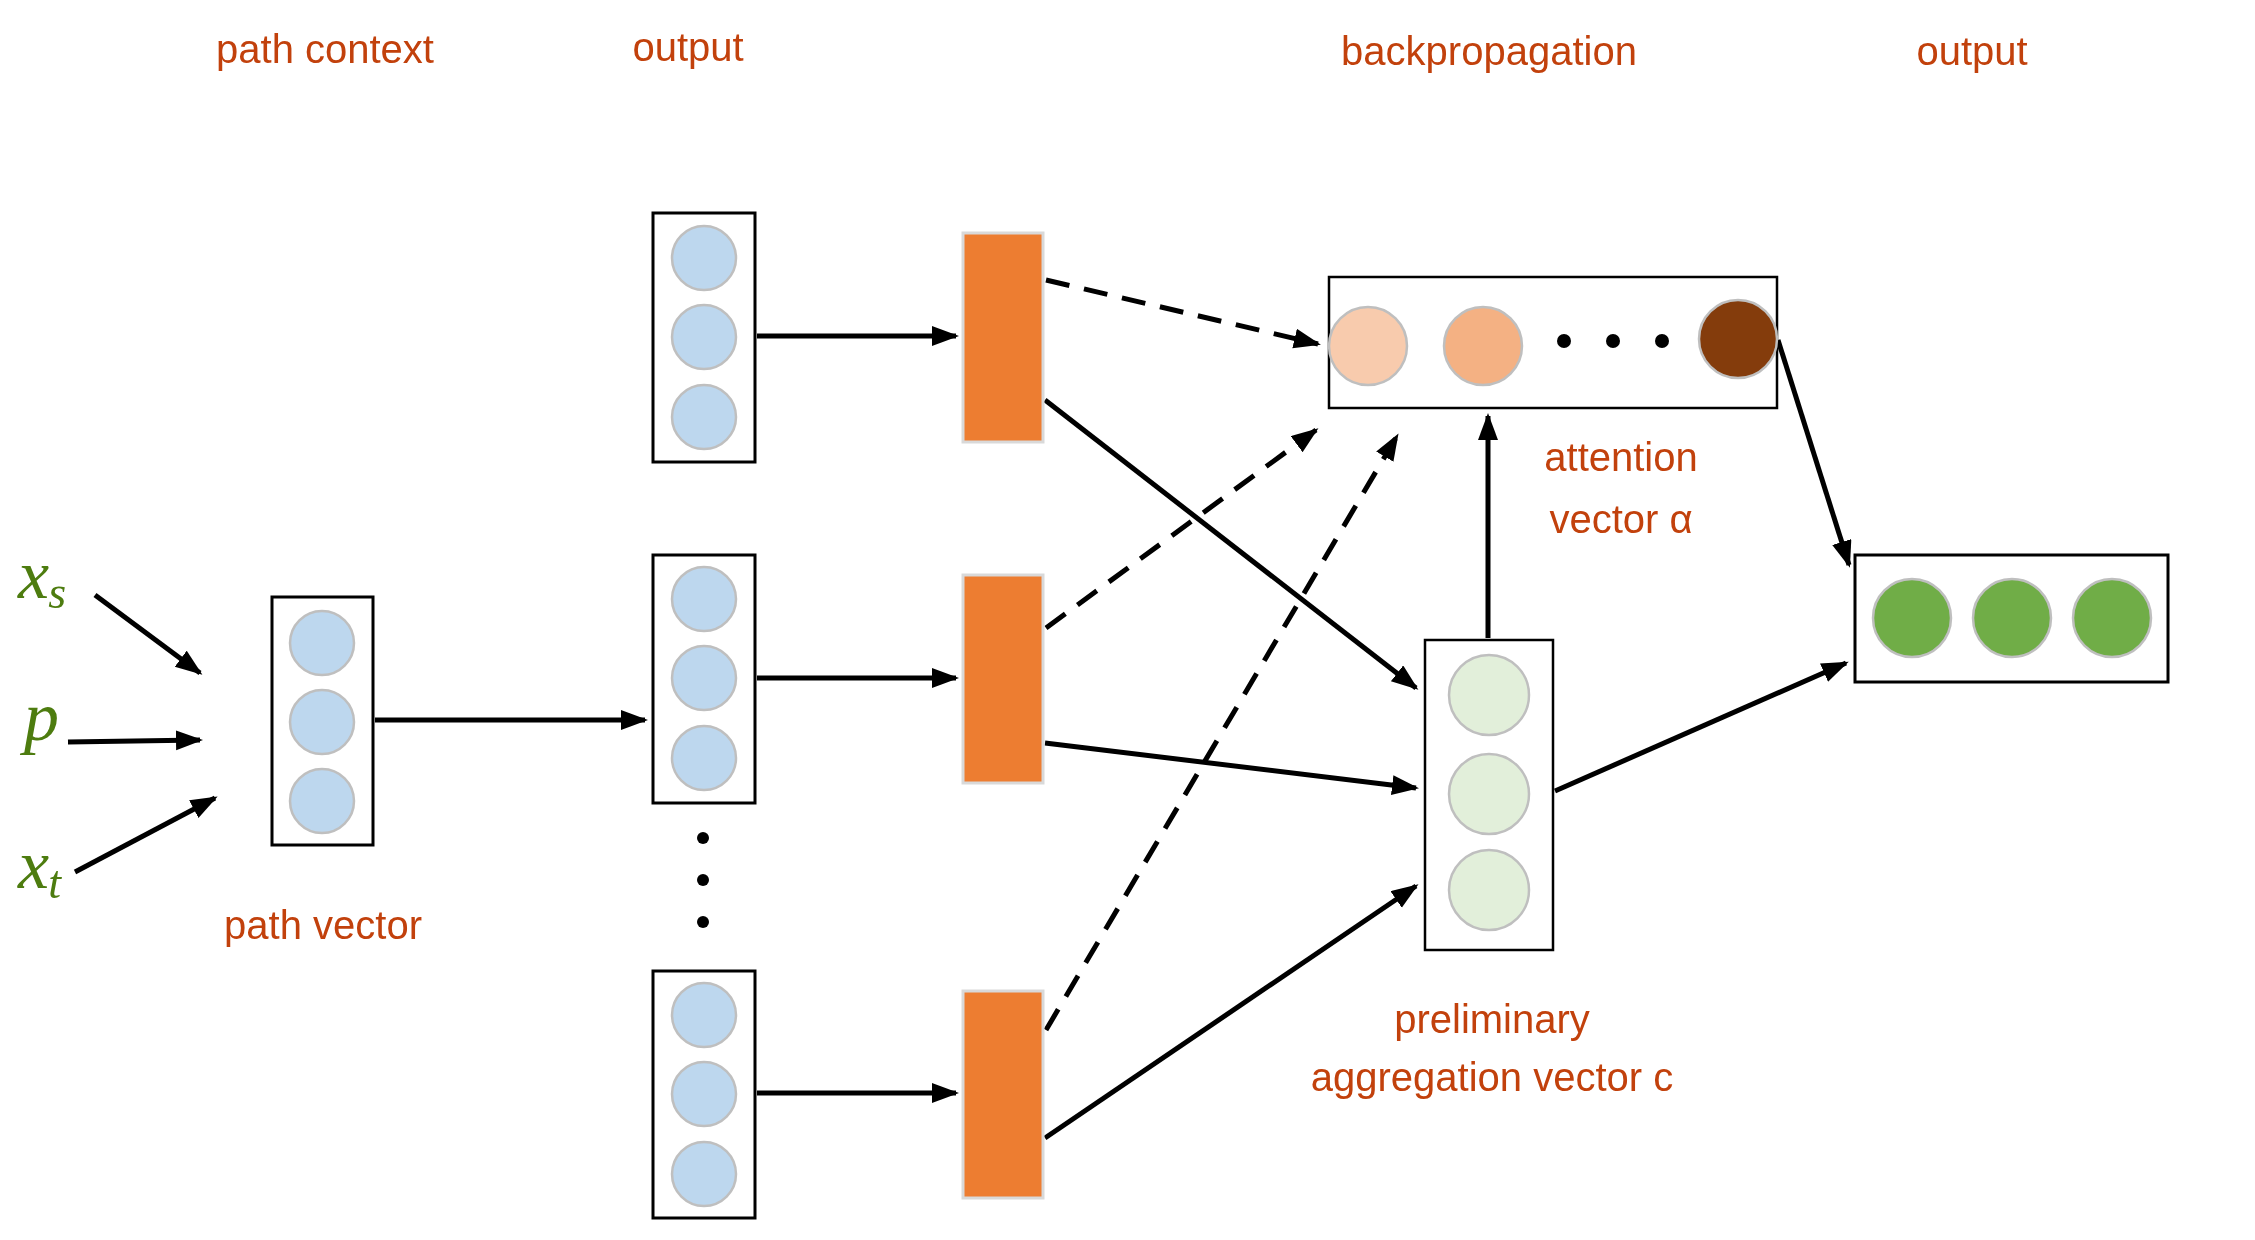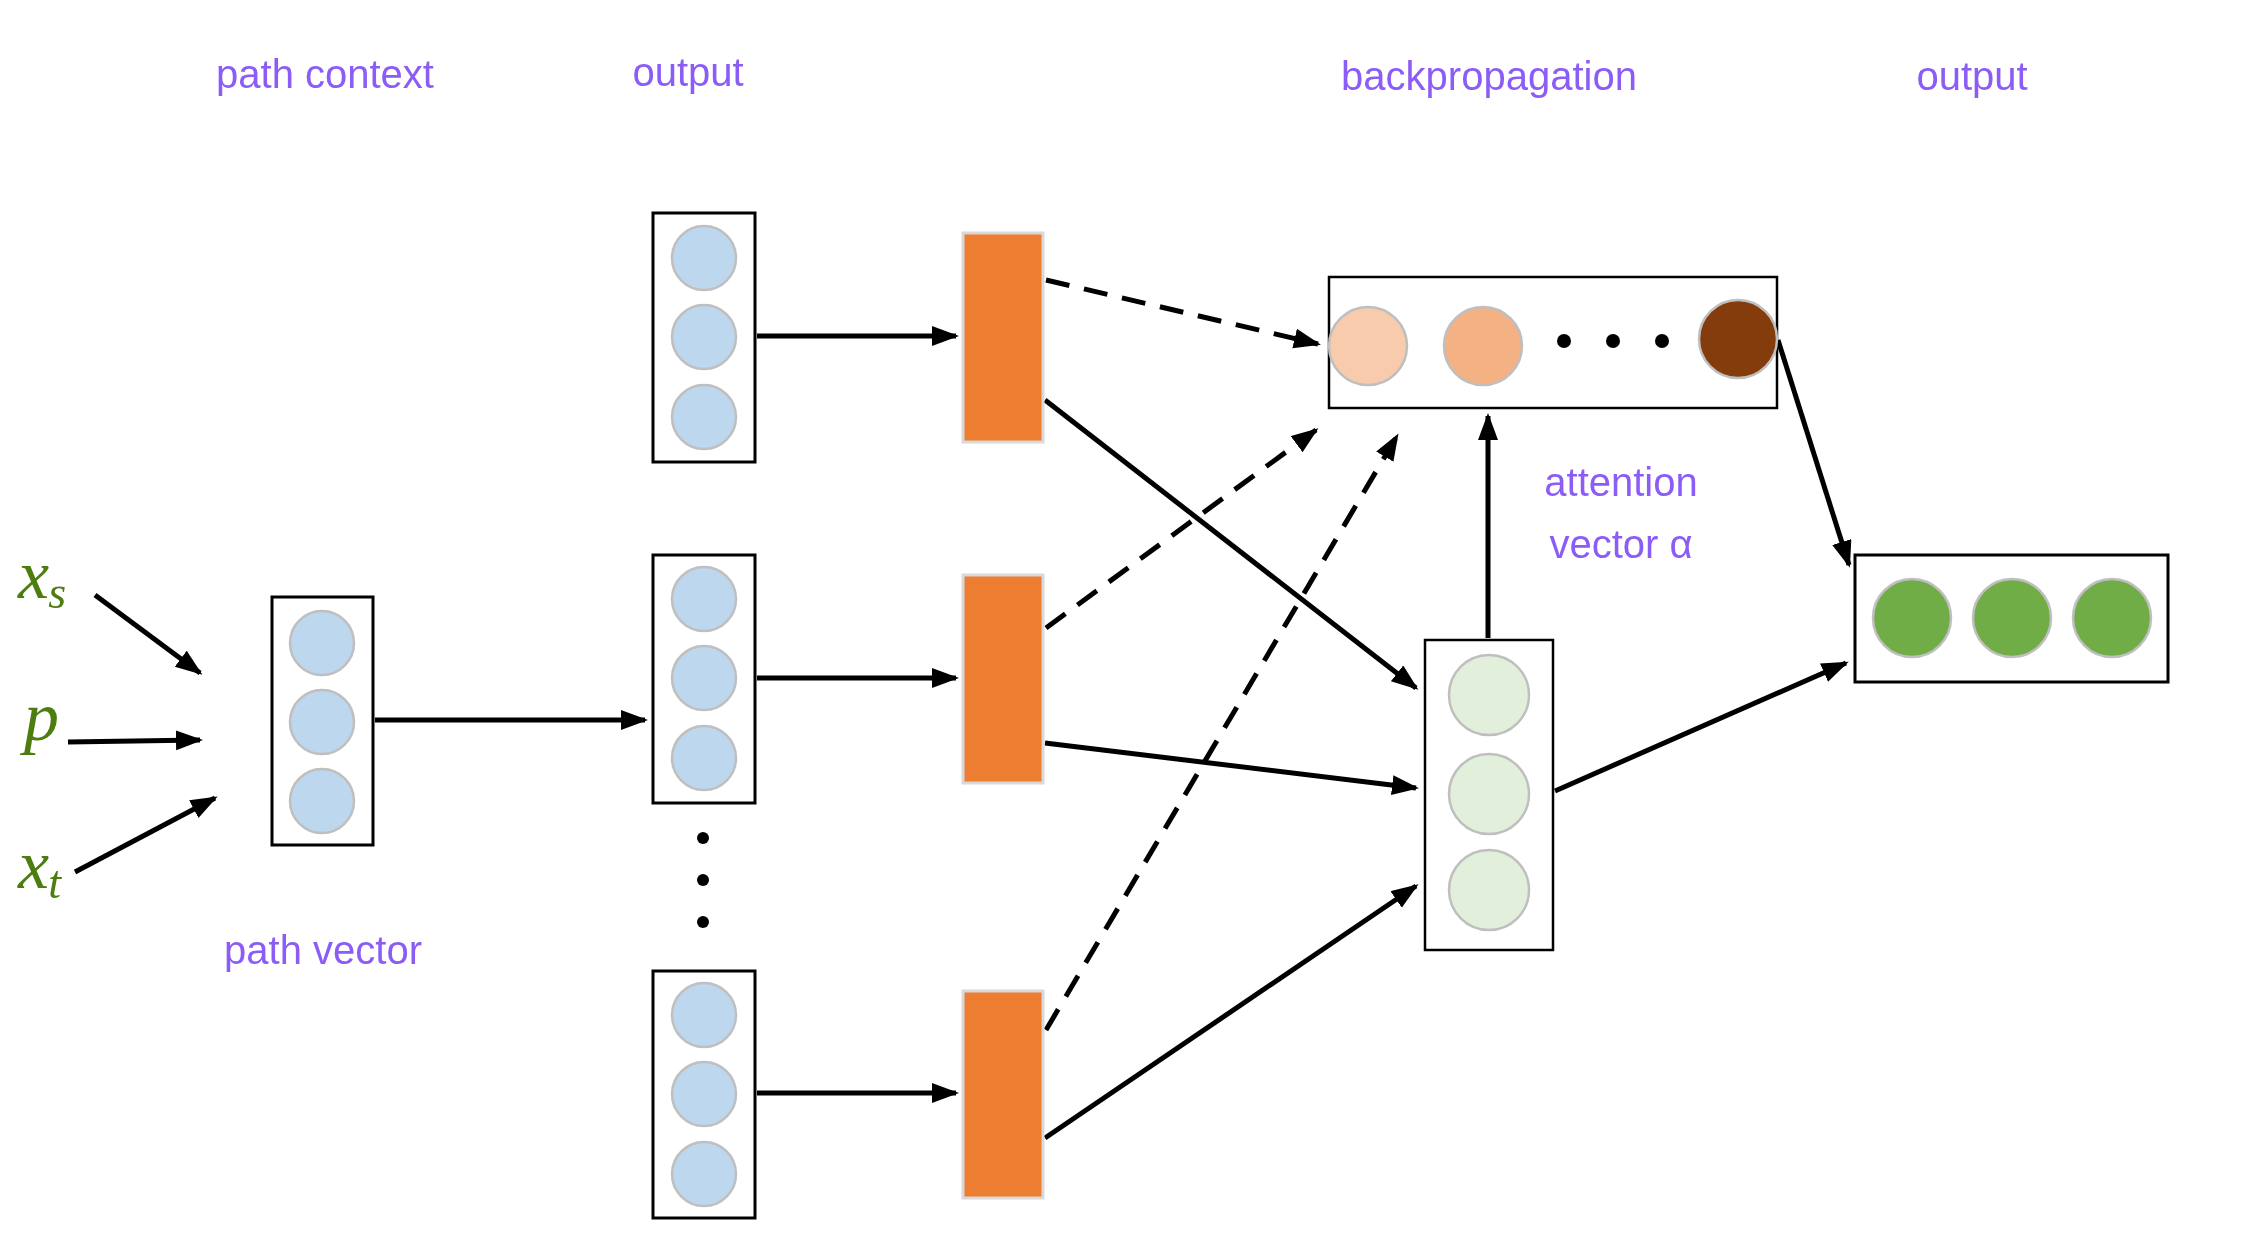--- a/index.html
+++ b/index.html
@@ -6,7 +6,7 @@
   .canvas{position:relative;width:2255px;height:1240px;background:#ffffff;overflow:hidden;
           font-family:"Liberation Sans",sans-serif;color:#1c1c1c;}
   svg.layer{position:absolute;left:0;top:0;}
-  .lbl{position:absolute;white-space:nowrap;font-size:40px;line-height:1.15;color:#8b5cf6;margin-top:25px;}
+  .lbl{position:absolute;white-space:nowrap;font-size:40px;line-height:1.15;color:#c2410c;}
   .lbl.center{transform:translateX(-50%);text-align:center;}
   .math{position:absolute;font-family:"Liberation Serif",serif;font-style:italic;
         font-size:70px;line-height:1;color:#4d7c0f;}

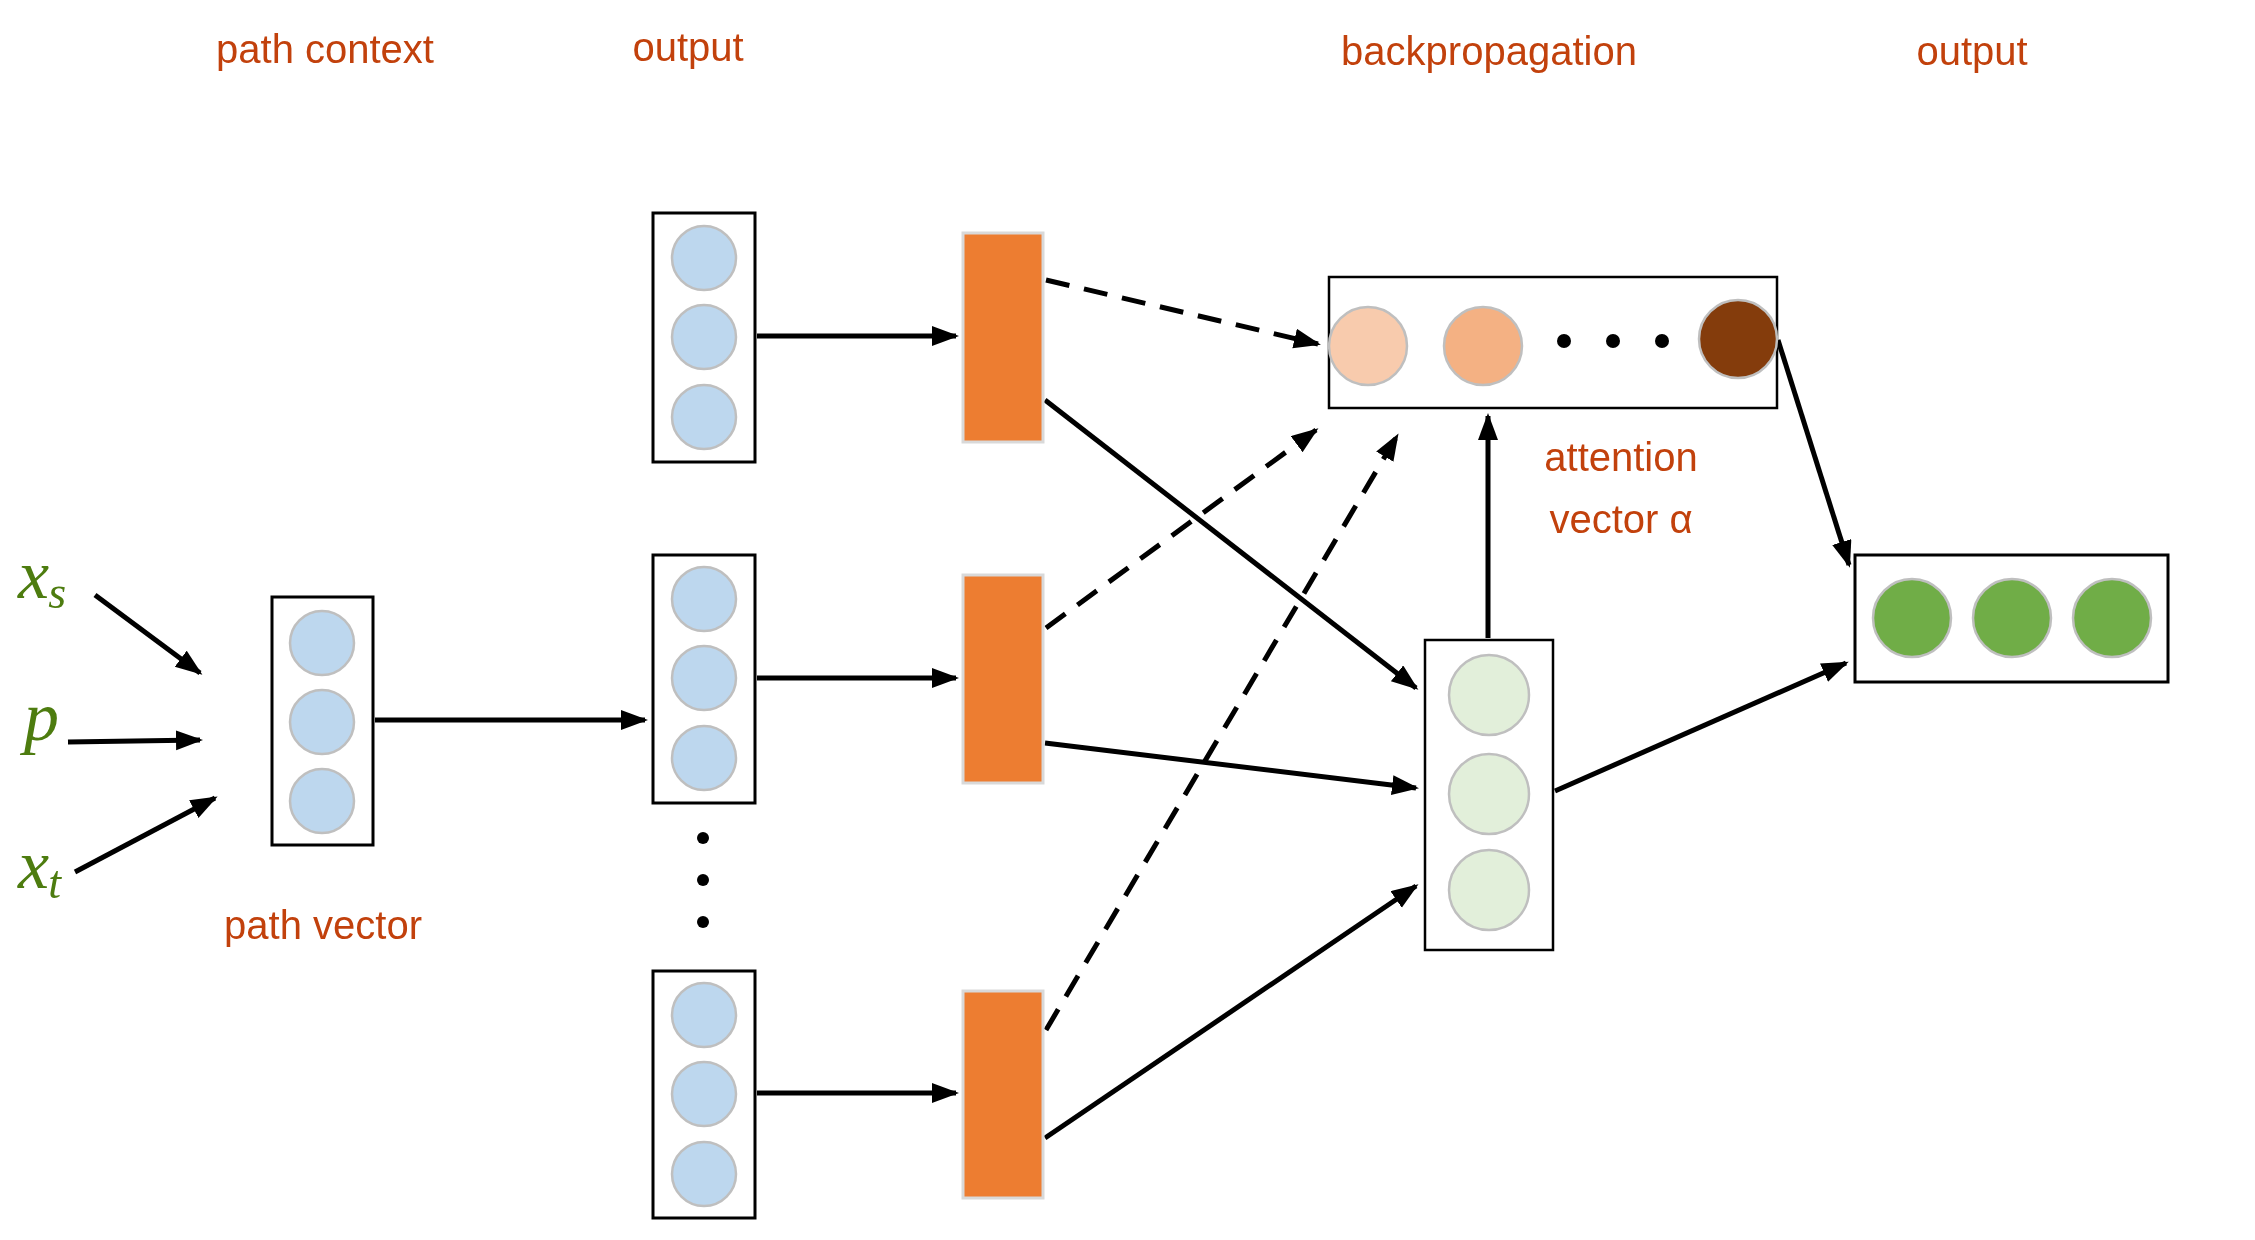--- a/index.html
+++ b/index.html
@@ -118,6 +118,10 @@
     <div>vector α</div>
   </div>
 
+  <div class="lbl center twoline2" style="left:1492px; top:990px;">
+    <div>preliminary</div>
+    <div>aggregation vector c</div>
+  </div>
 
 
 </div>

